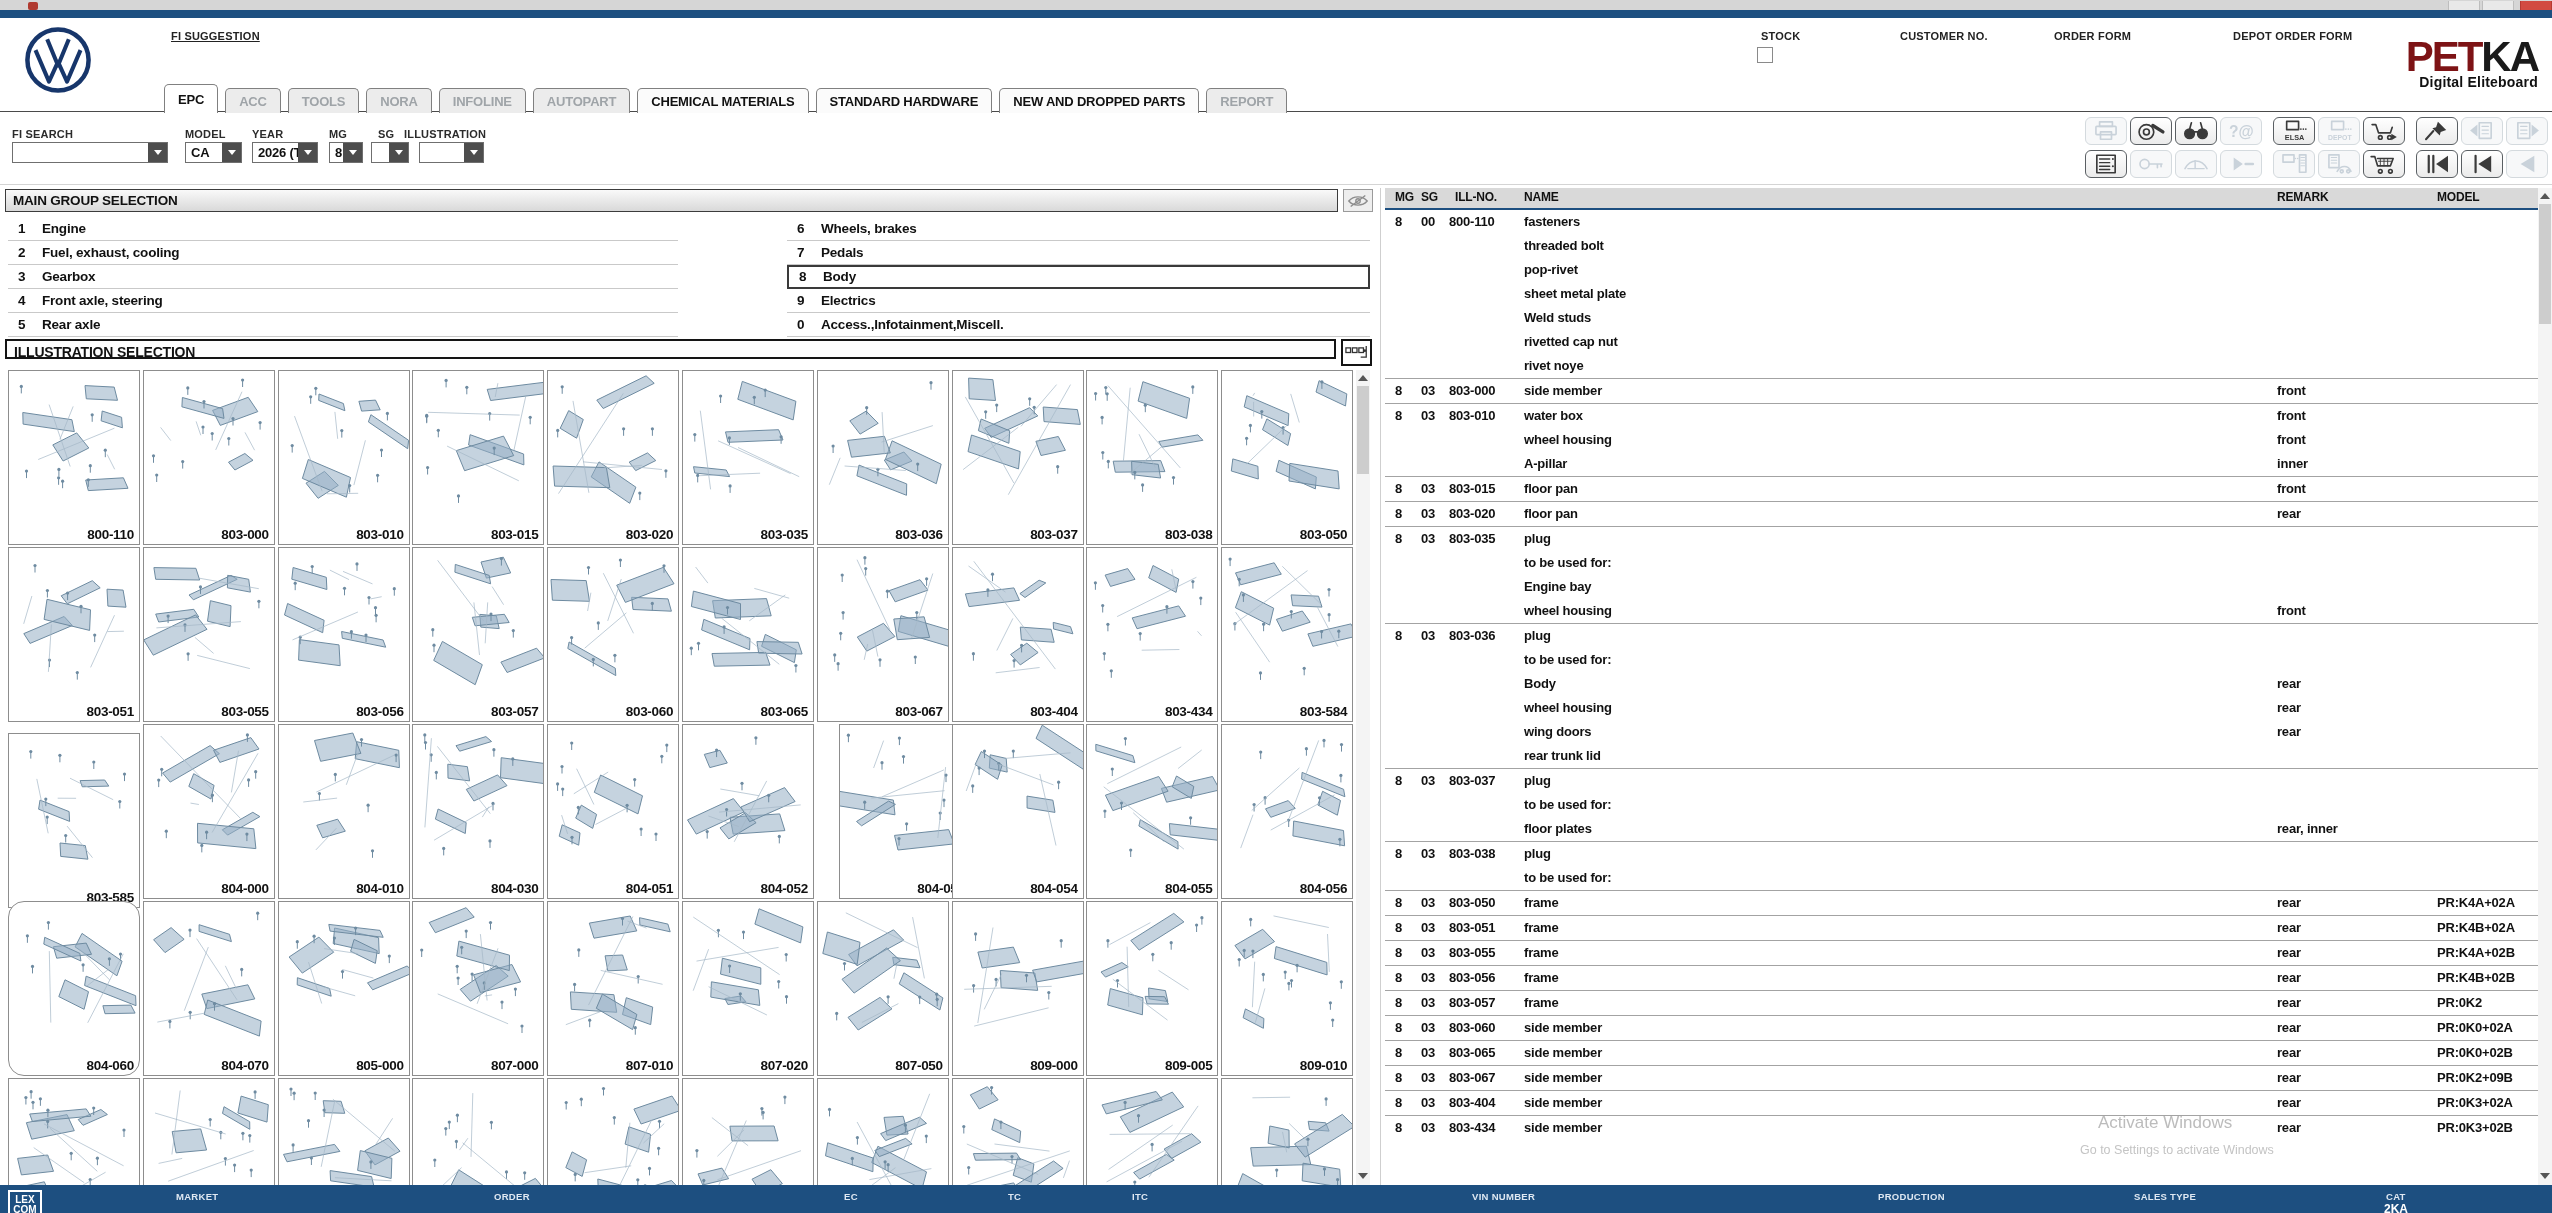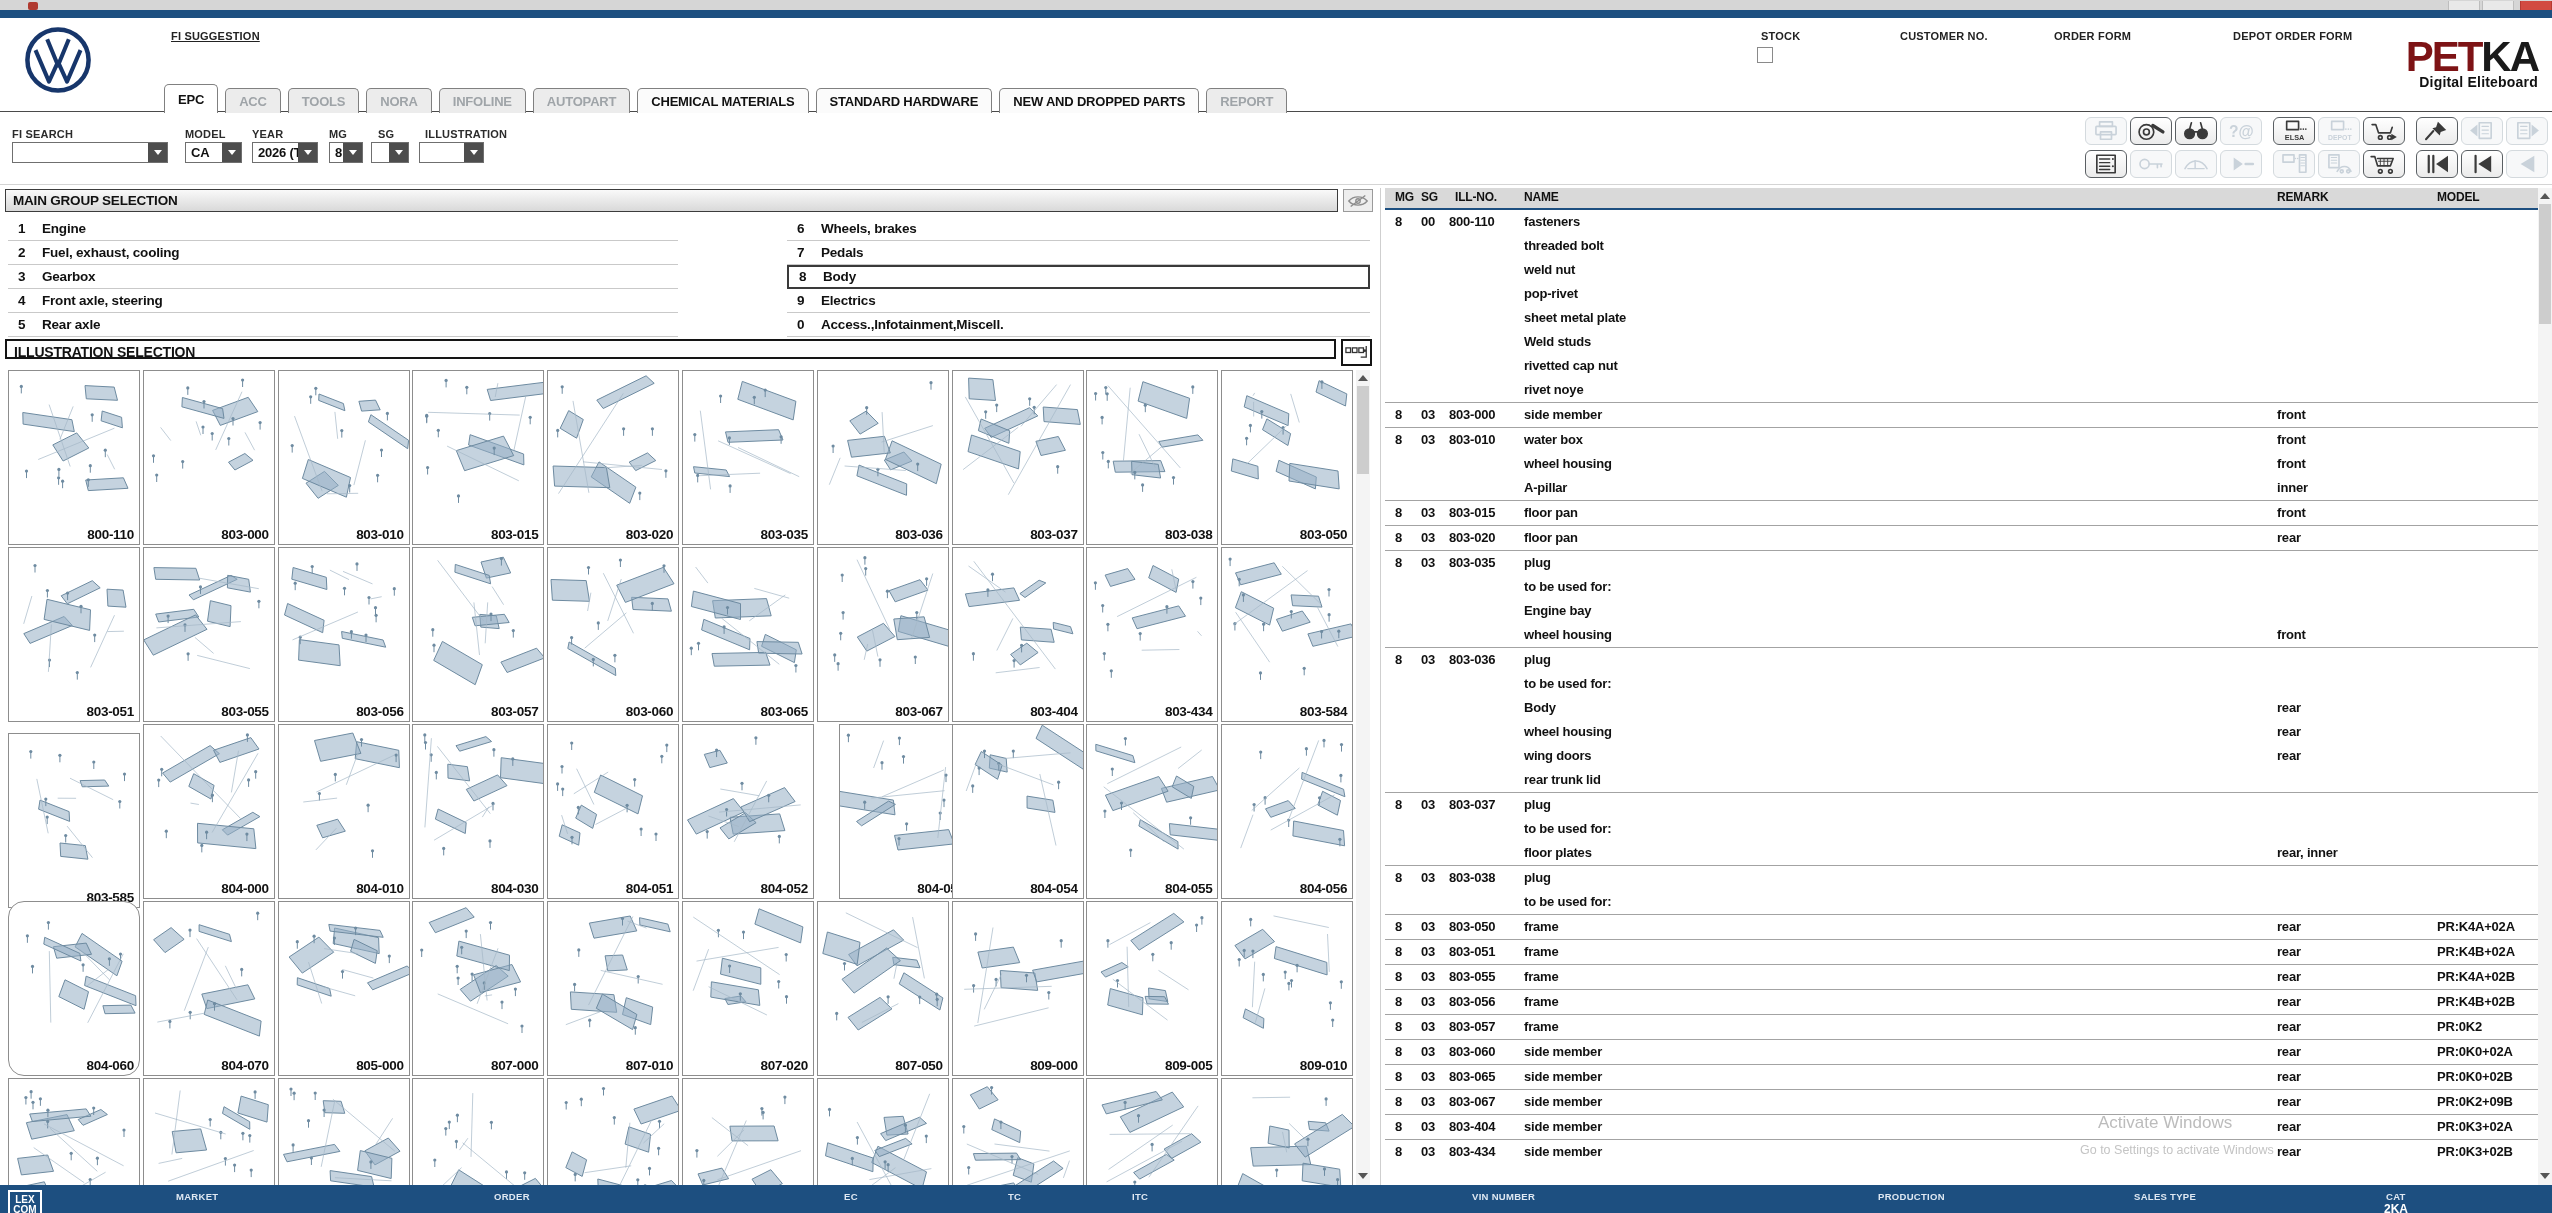--- a/index.html
+++ b/index.html
@@ -159,7 +159,7 @@
         <span class="val"></span>
         <span class="dd"></span>
       </div>
-      <div class="flabel" style="left: 425px;">ILLUSTRATION</div>
+      <div class="flabel" style="left: 404px;">ILLUSTRATION</div>
       <div class="combo" style="left: 419px; width: 65px;">
         <span class="val"></span>
         <span class="dd"></span>

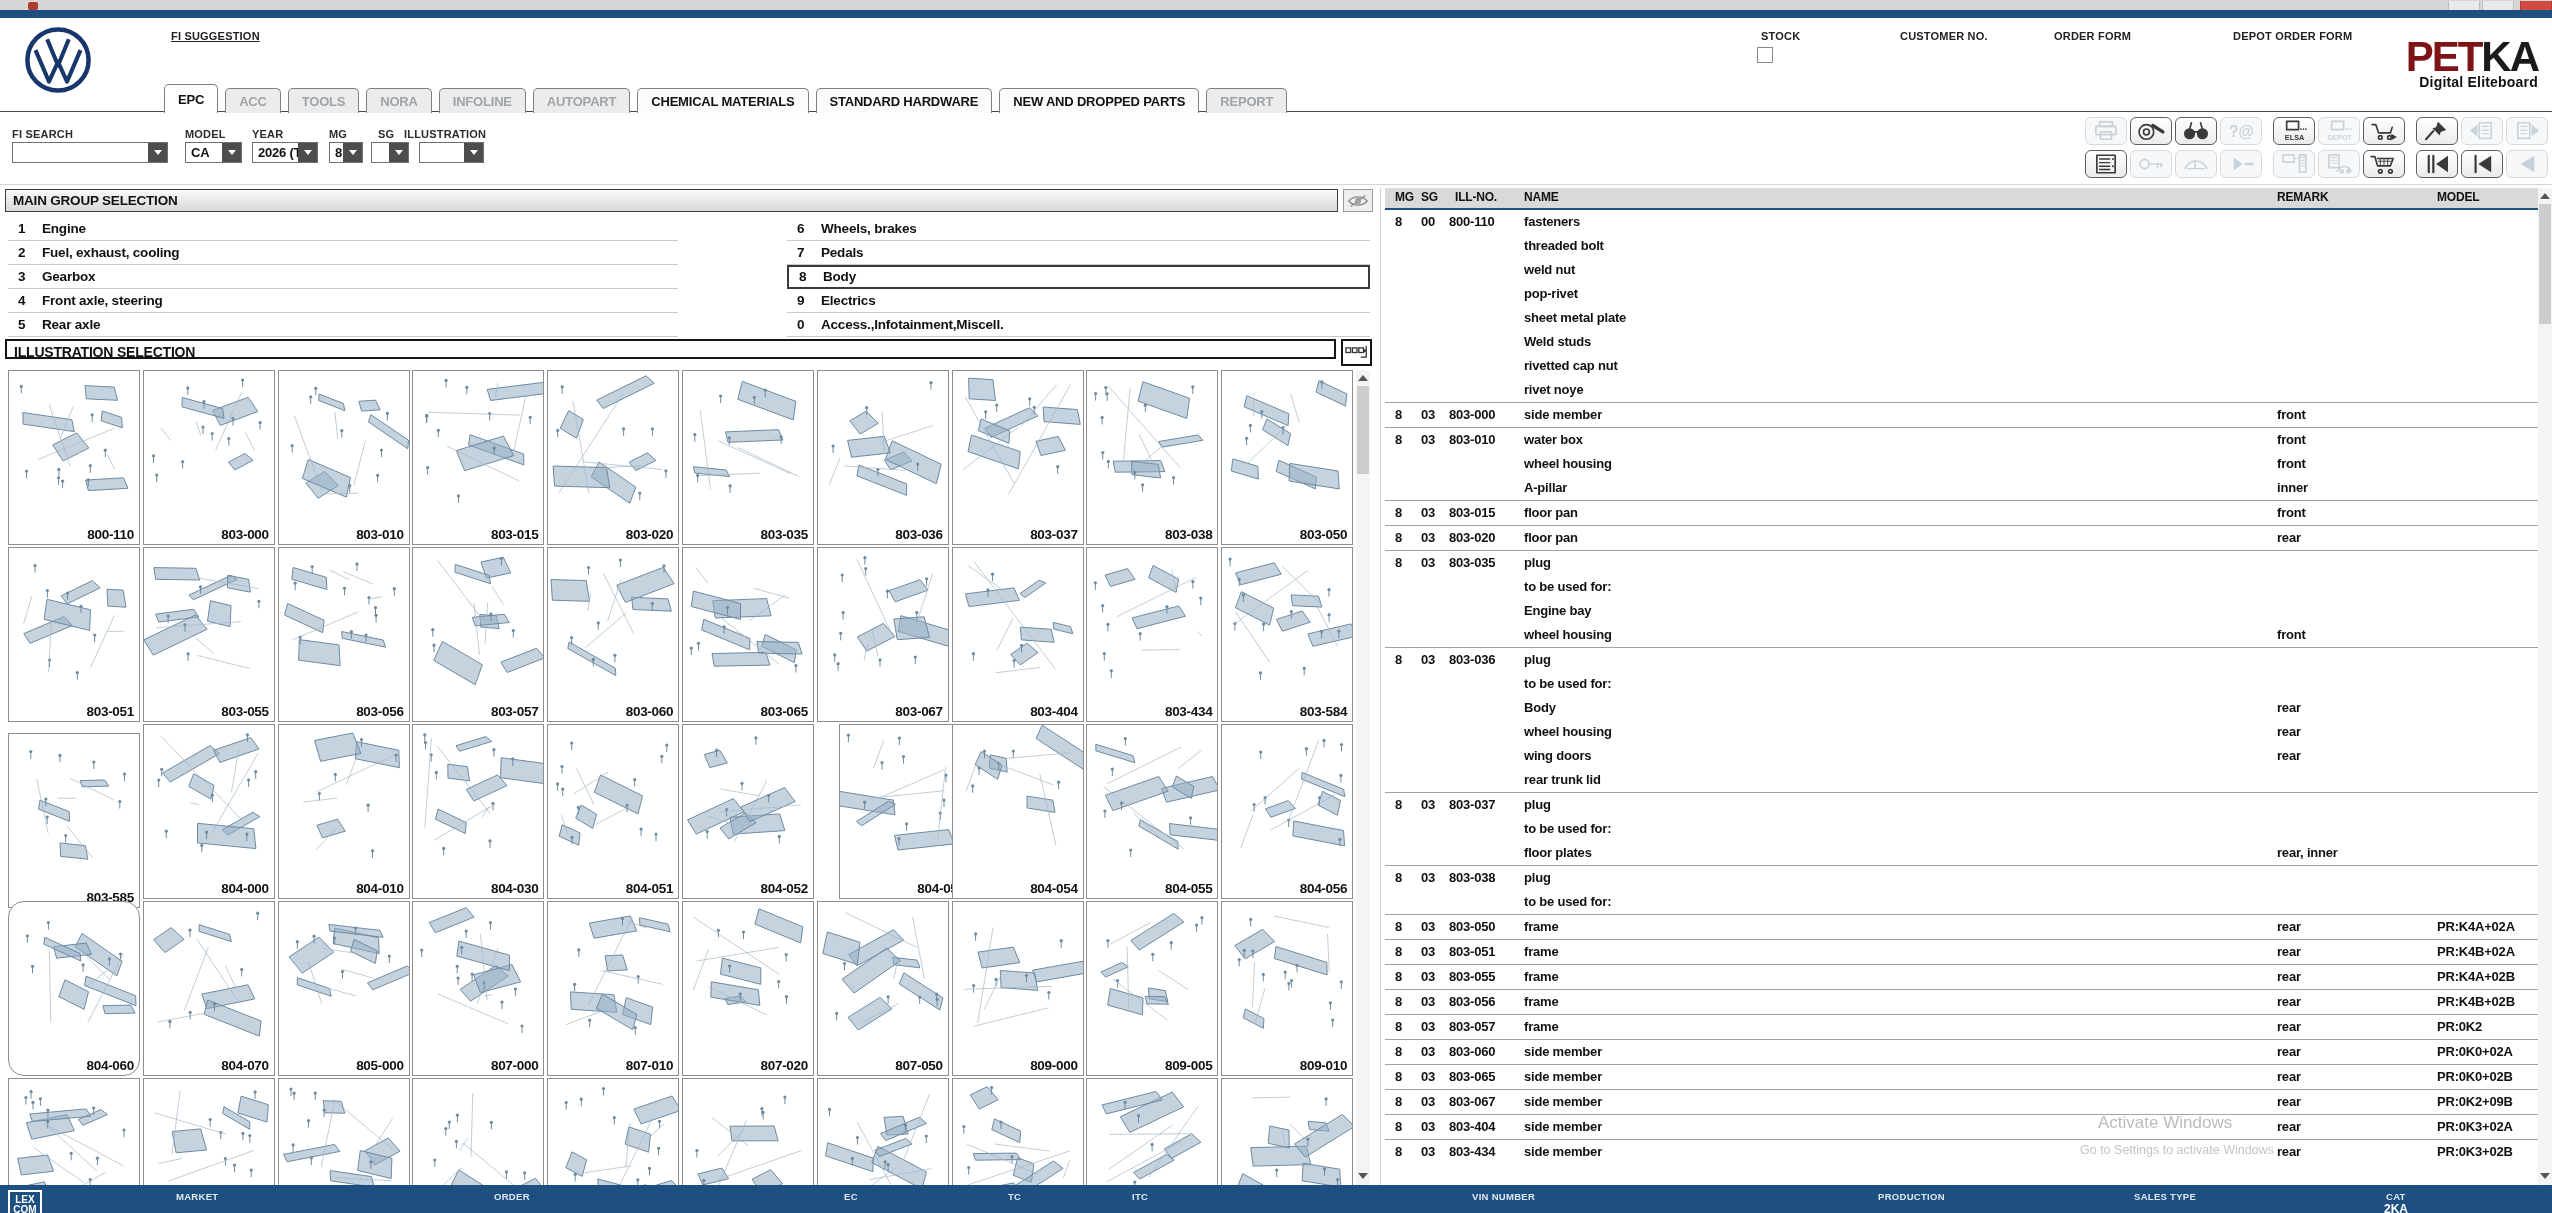--- a/index.html
+++ b/index.html
@@ -1722,9 +1722,6 @@
           <span class="c-name">threaded bolt</span>
         </div>
         <div class="prow">
-          <span class="c-name">weld nut</span>
-        </div>
-        <div class="prow">
           <span class="c-name">pop-rivet</span>
         </div>
         <div class="prow">

